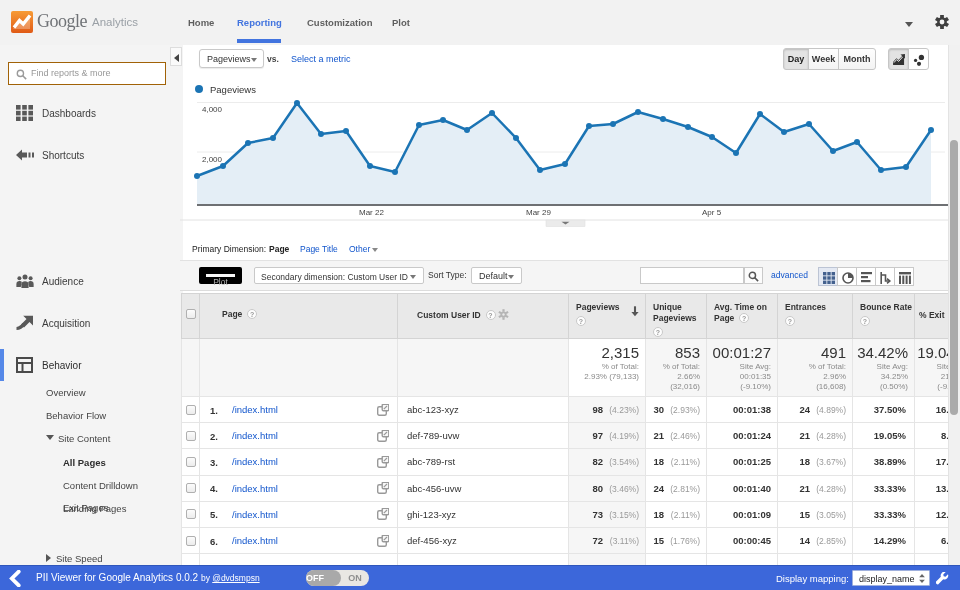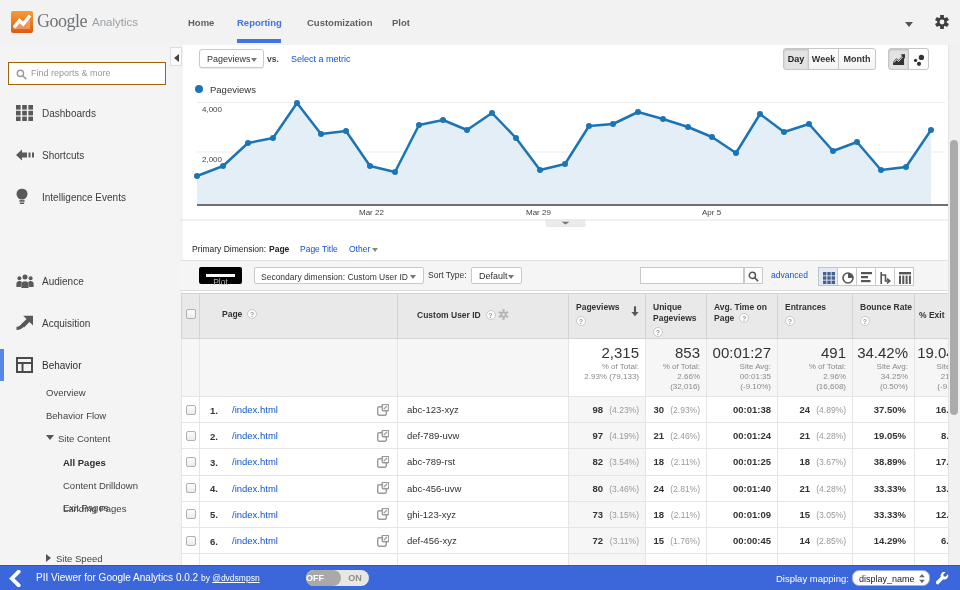--- a/index.html
+++ b/index.html
@@ -112,14 +112,6 @@
         </svg>
         <span>Shortcuts</span>
       </div>
-    <div class="si" style="top:141px">
-        <svg width="12" height="17" viewBox="0 0 12 17" fill="#595959">
-          <circle cx="6" cy="5.5" r="5.5"></circle>
-          <rect x="3.4" y="11.6" width="5.2" height="1.6"></rect>
-          <rect x="3.9" y="14" width="4.2" height="1.5"></rect>
-        </svg>
-        <span>Intelligence Events</span>
-      </div>
     <div class="si" style="top:225px">
         <svg width="18" height="15" viewBox="0 0 18 15" fill="#595959">
           <circle cx="3.4" cy="4.8" r="2"></circle>

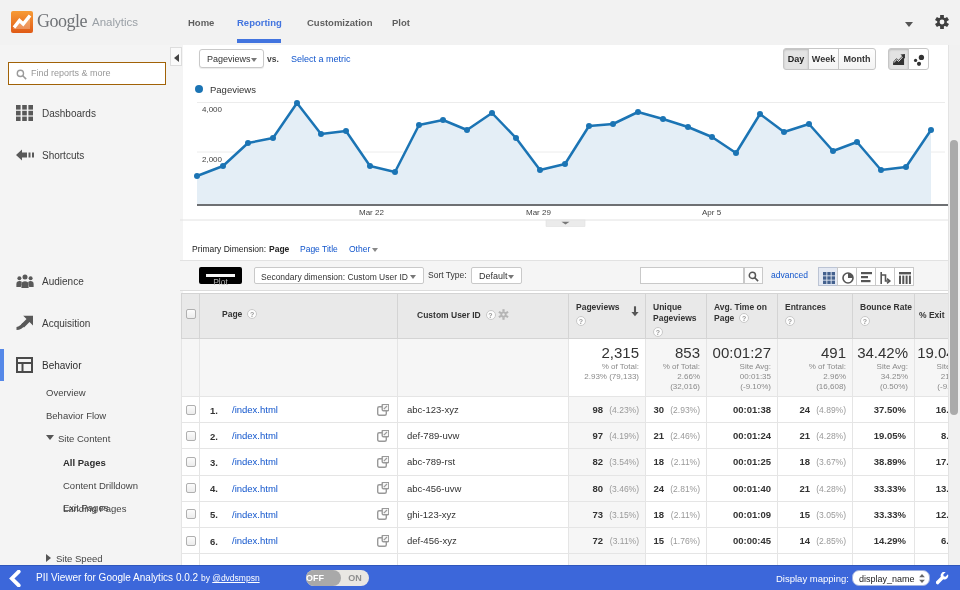--- a/index.html
+++ b/index.html
@@ -488,7 +488,7 @@
       <div class="a" style="left:35px;top:0;width:28px;height:16px;color:#8f8f8f;font-size:9px;font-weight:bold;text-align:center;line-height:16px">ON</div>
     </div>
     <span class="a" style="left:776px;top:7px;font-size:9.5px;color:#fff">Display mapping:</span>
-    <div class="a" style="left:852px;top:4px;width:78px;height:16px;background:#fff;border-radius:7px;border:1px solid #9fb0dd">
+    <div class="a" style="left:852px;top:4px;width:78px;height:16px;background:#fff;border-radius:1px;border:1px solid #9fb0dd">
       <span style="position:absolute;left:6px;top:3px;font-size:9px;color:#222">display_name</span>
       <svg style="position:absolute;right:3px;top:3px" width="8" height="9" viewBox="0 0 9 11" fill="#666">
           <polygon points="4.5,0 8,4 1,4"></polygon>

